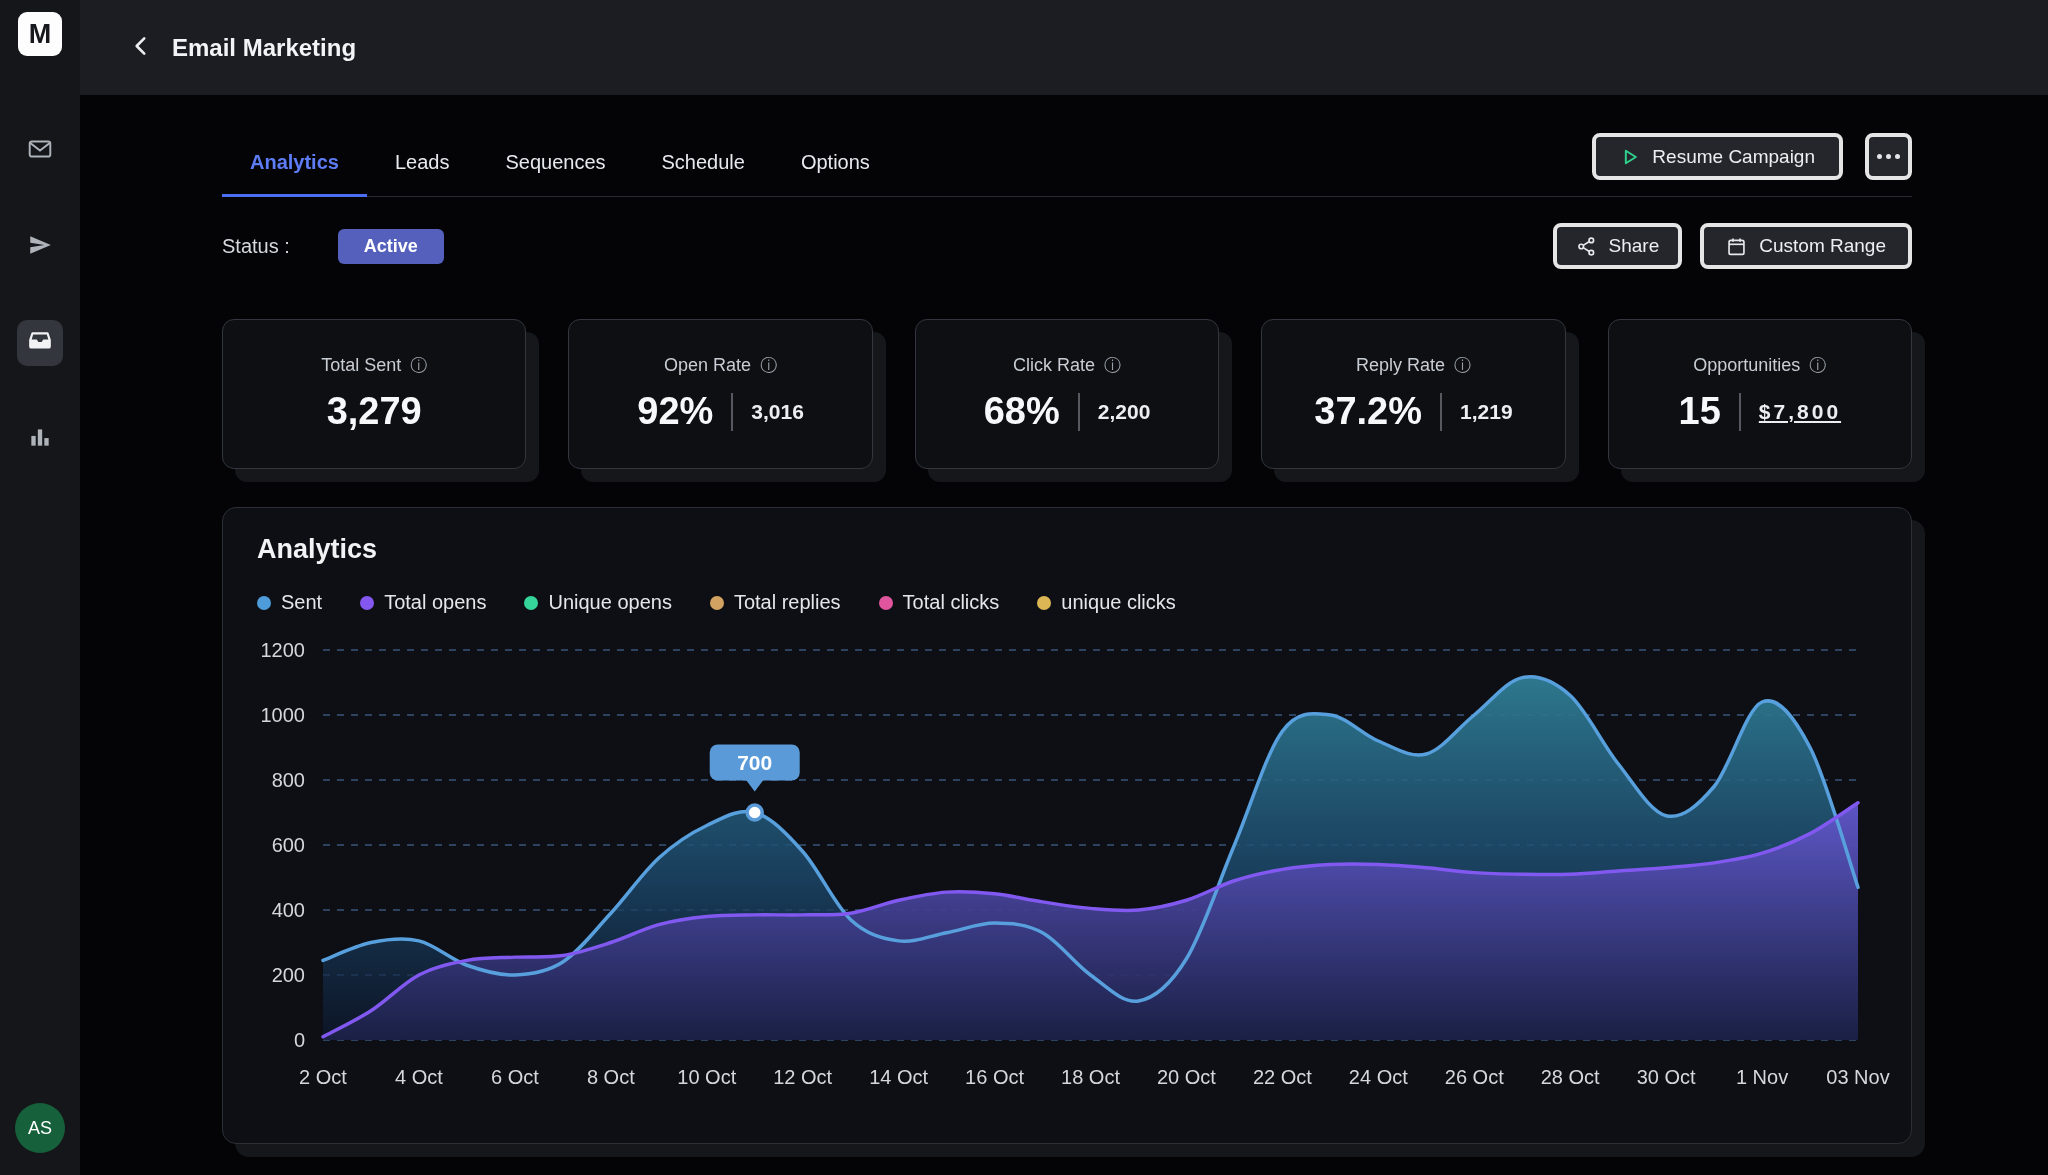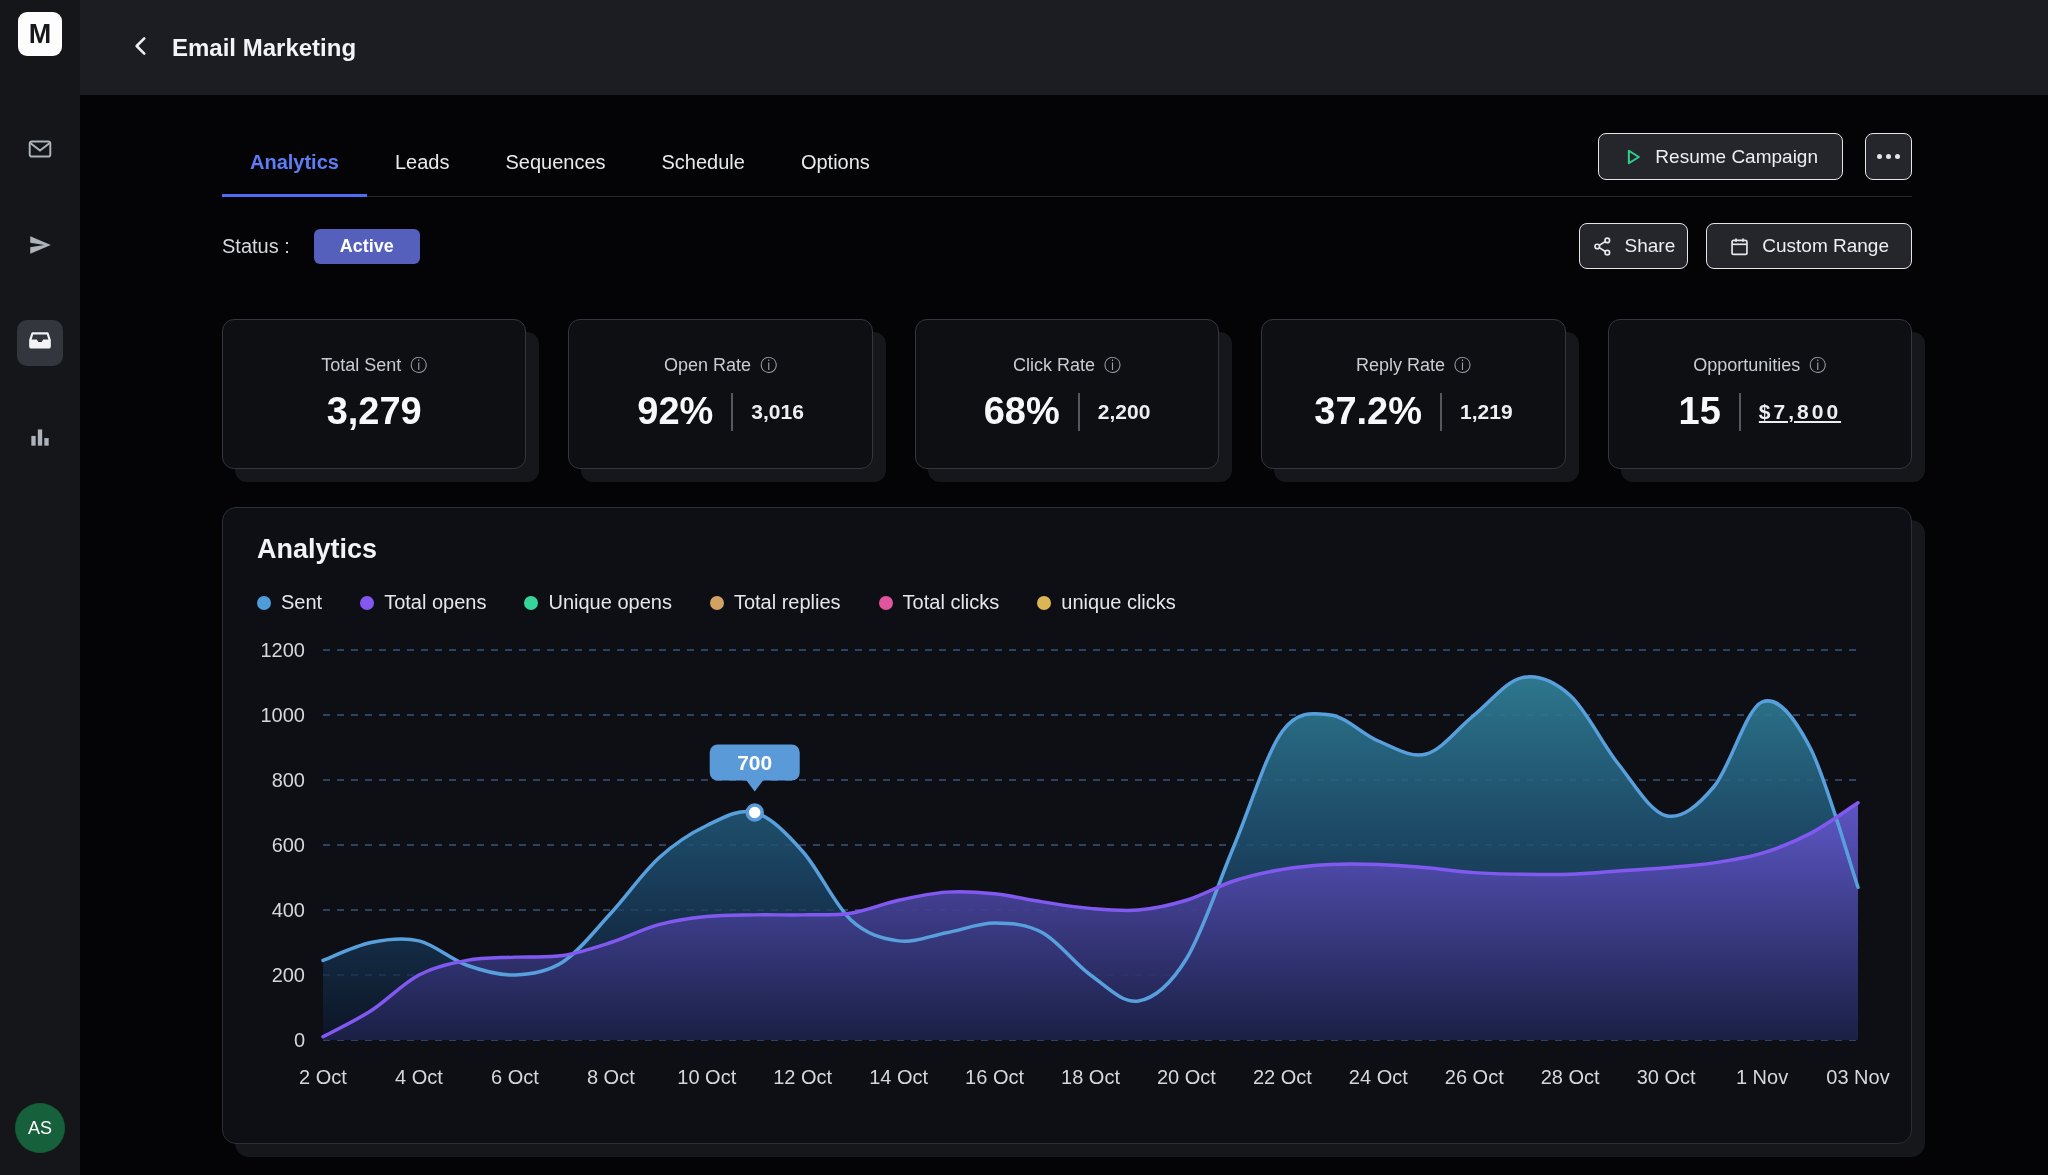--- a/index.html
+++ b/index.html
@@ -38,7 +38,7 @@
          font-size:20px; cursor:pointer; border-bottom:3px solid transparent; margin-bottom:-2px; }
   .tab.active { color:#5d7cf5; font-weight:700; border-bottom-color:#4c6ef5; }
   .tabs-actions { margin-left:auto; display:flex; gap:22px; align-items:center; margin-bottom:12px; }
-  .btn { display:flex; align-items:center; gap:12px; background:#24262c; border:1px solid #e5e5e5;
+  .btn { display:flex; align-items:center; gap:12px; background:#24262c; border:4px solid #e5e5e5;
          border-radius:8px; color:#eceef1; font-size:19px; cursor:pointer; }
   .btn-resume { height:47px; padding:0 24px; }
   .btn-more { height:47px; width:47px; justify-content:center; gap:4px; }

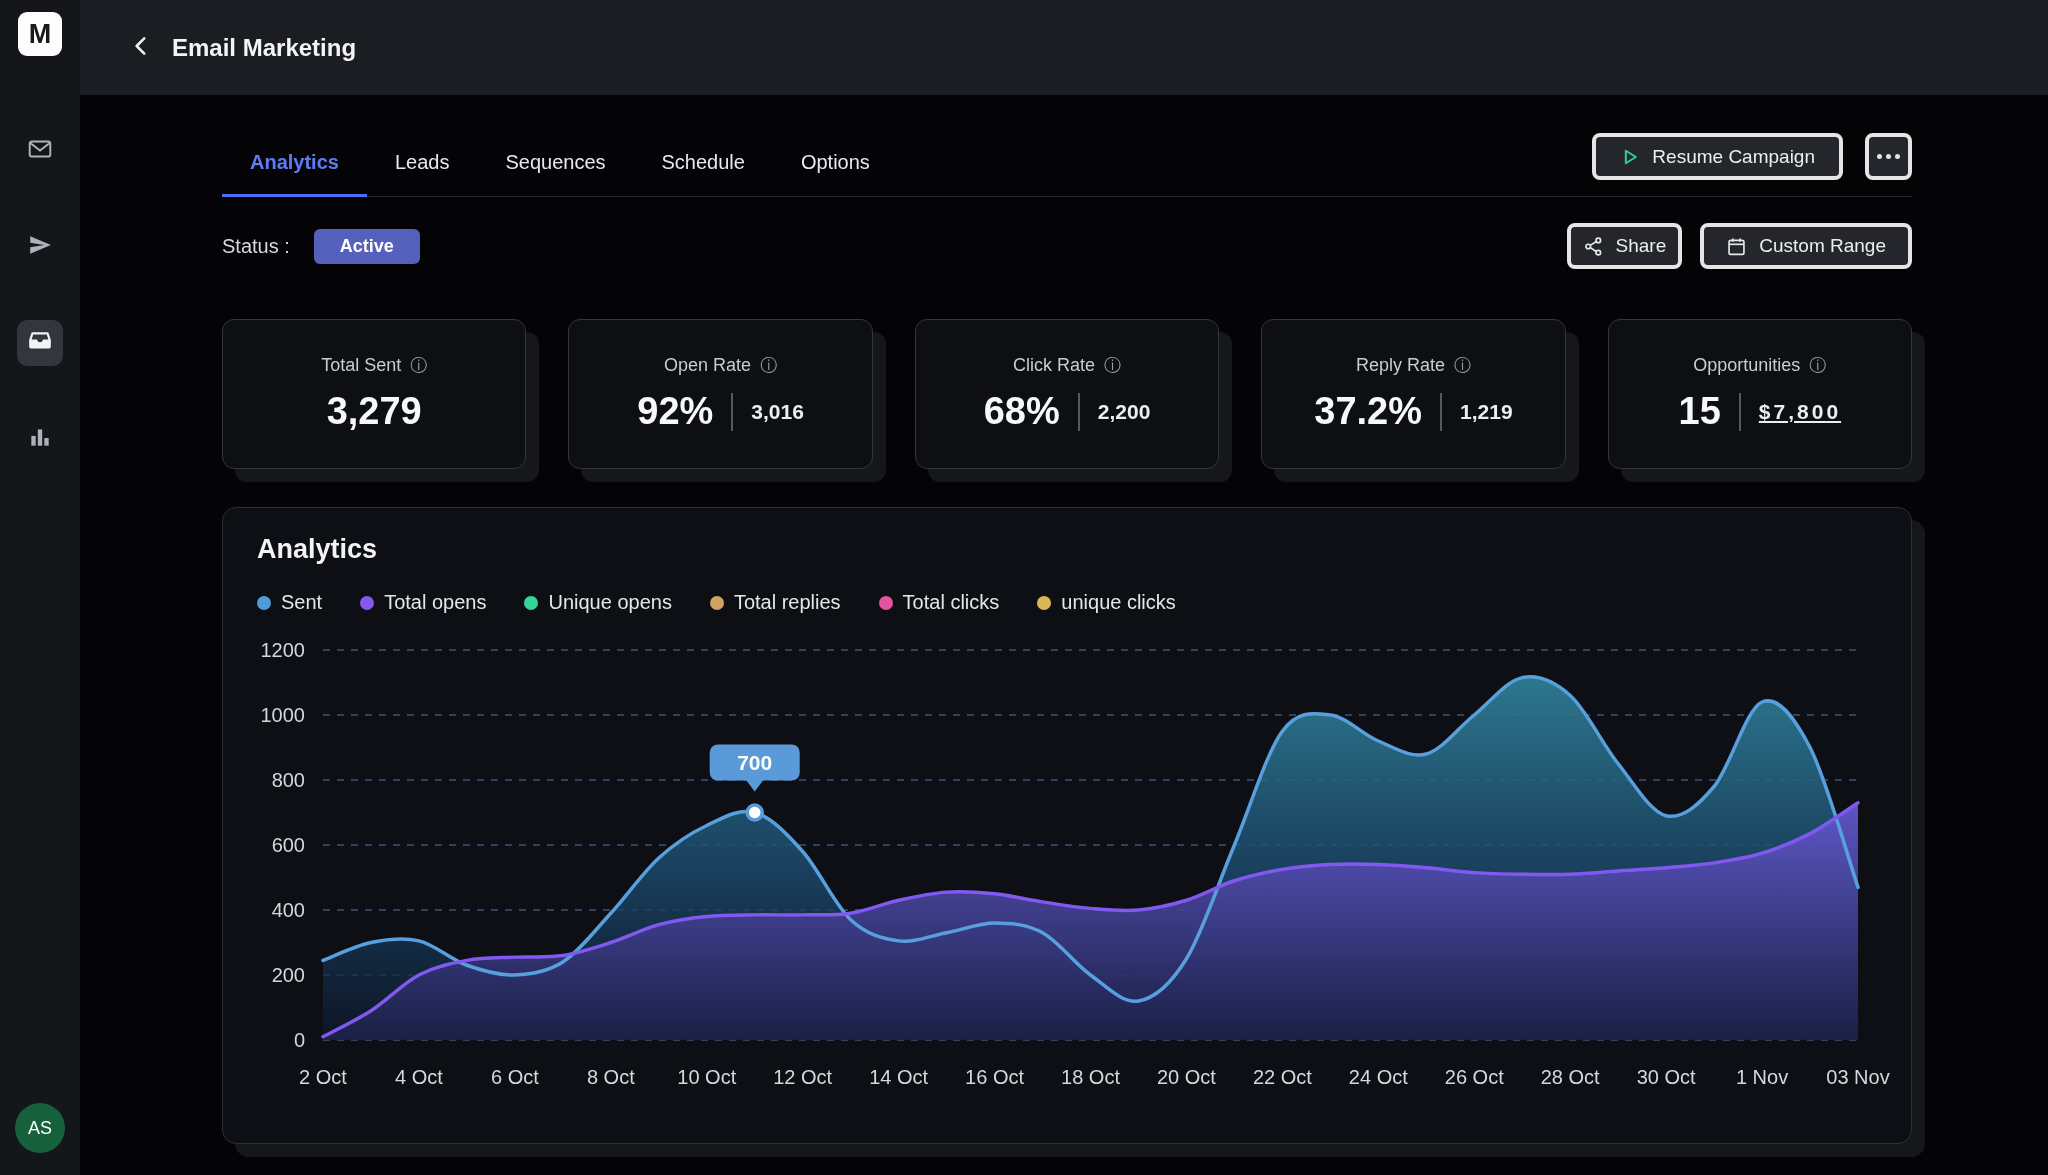--- a/index.html
+++ b/index.html
@@ -44,7 +44,7 @@
   .btn-more { height:47px; width:47px; justify-content:center; gap:4px; }
   .dot3 { width:5px; height:5px; border-radius:50%; background:#e3e5e8; }
 
-  .status-row { display:flex; align-items:center; margin-top:26px; height:46px; }
+  .status-row { display:flex; align-items:center; margin-top:26px; height:46px;gap:24px; }
   .status-label { color:#d6d9de; font-size:20px; }
   .badge { margin-left:24px; background:#5560bd; color:#fff; font-weight:700; font-size:18px;
            border-radius:6px; padding:7px 26px; }

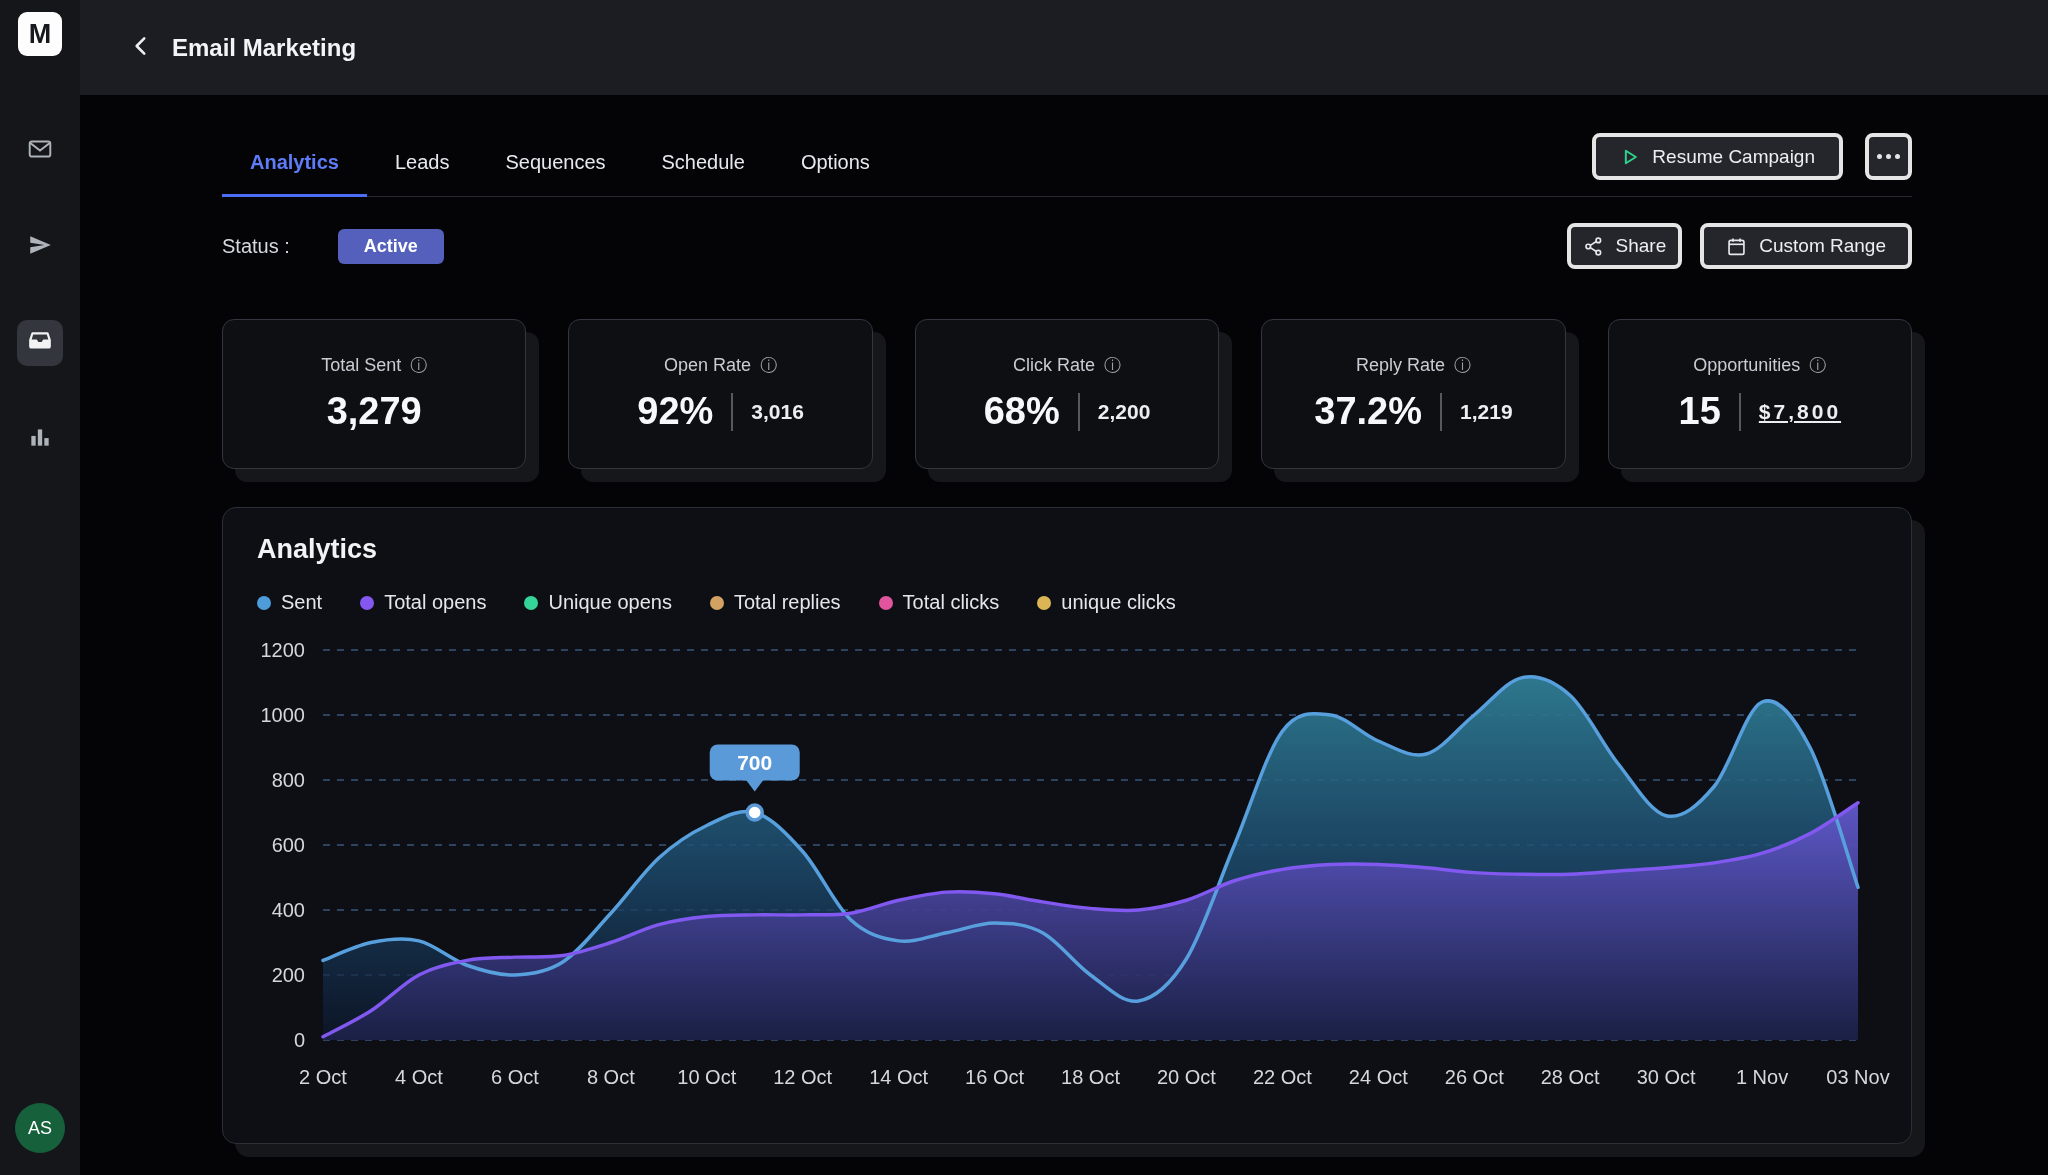--- a/index.html
+++ b/index.html
@@ -49,7 +49,7 @@
   .badge { margin-left:24px; background:#5560bd; color:#fff; font-weight:700; font-size:18px;
            border-radius:6px; padding:7px 26px; }
   .status-actions { margin-left:auto; display:flex; gap:18px; }
-  .btn-share { height:46px; padding:0 12px; }
+  .btn-share { height:46px; padding:0 19px; }
   .btn-range { height:46px; padding:0 22px; width:212px; justify-content:space-between; }
   .btn-custom { height:46px; padding:0 22px; }
 

